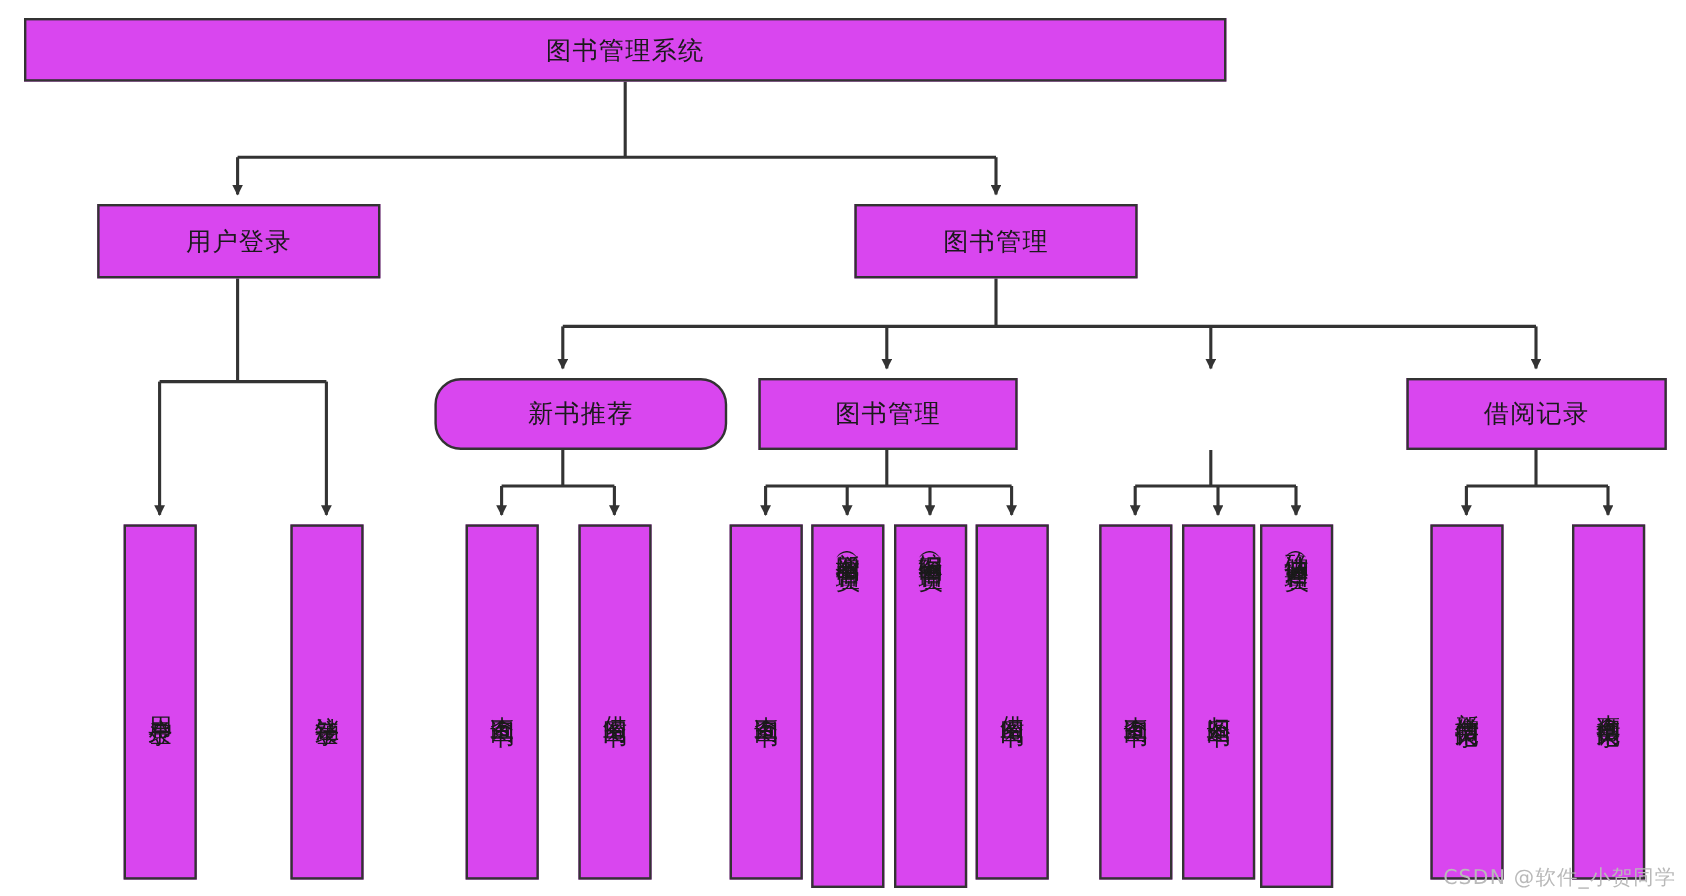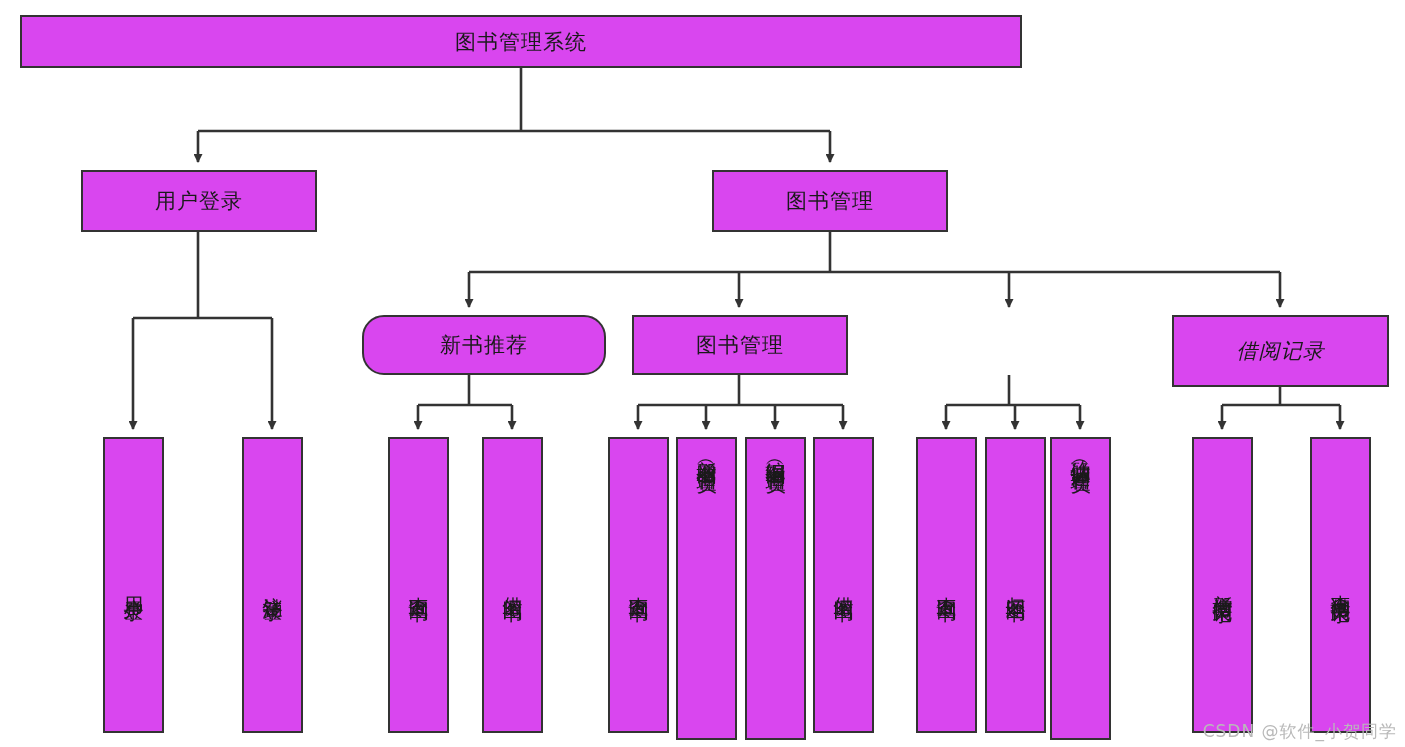--- a/index.html
+++ b/index.html
@@ -142,7 +142,7 @@
   <div class="node-box horizontal" style="left:632px; top:315px; width:216px; height:60px;">
     <span class="node-label">图书管理</span>
   </div>
-  <div class="node-box horizontal" style="left:1172px; top:315px; width:217px; height:72px;font-style:italic;">
+  <div class="node-box horizontal" style="left:1172px; top:315px; width:217px; height:60px;">
     <span class="node-label">借阅记录</span>
   </div>
 

